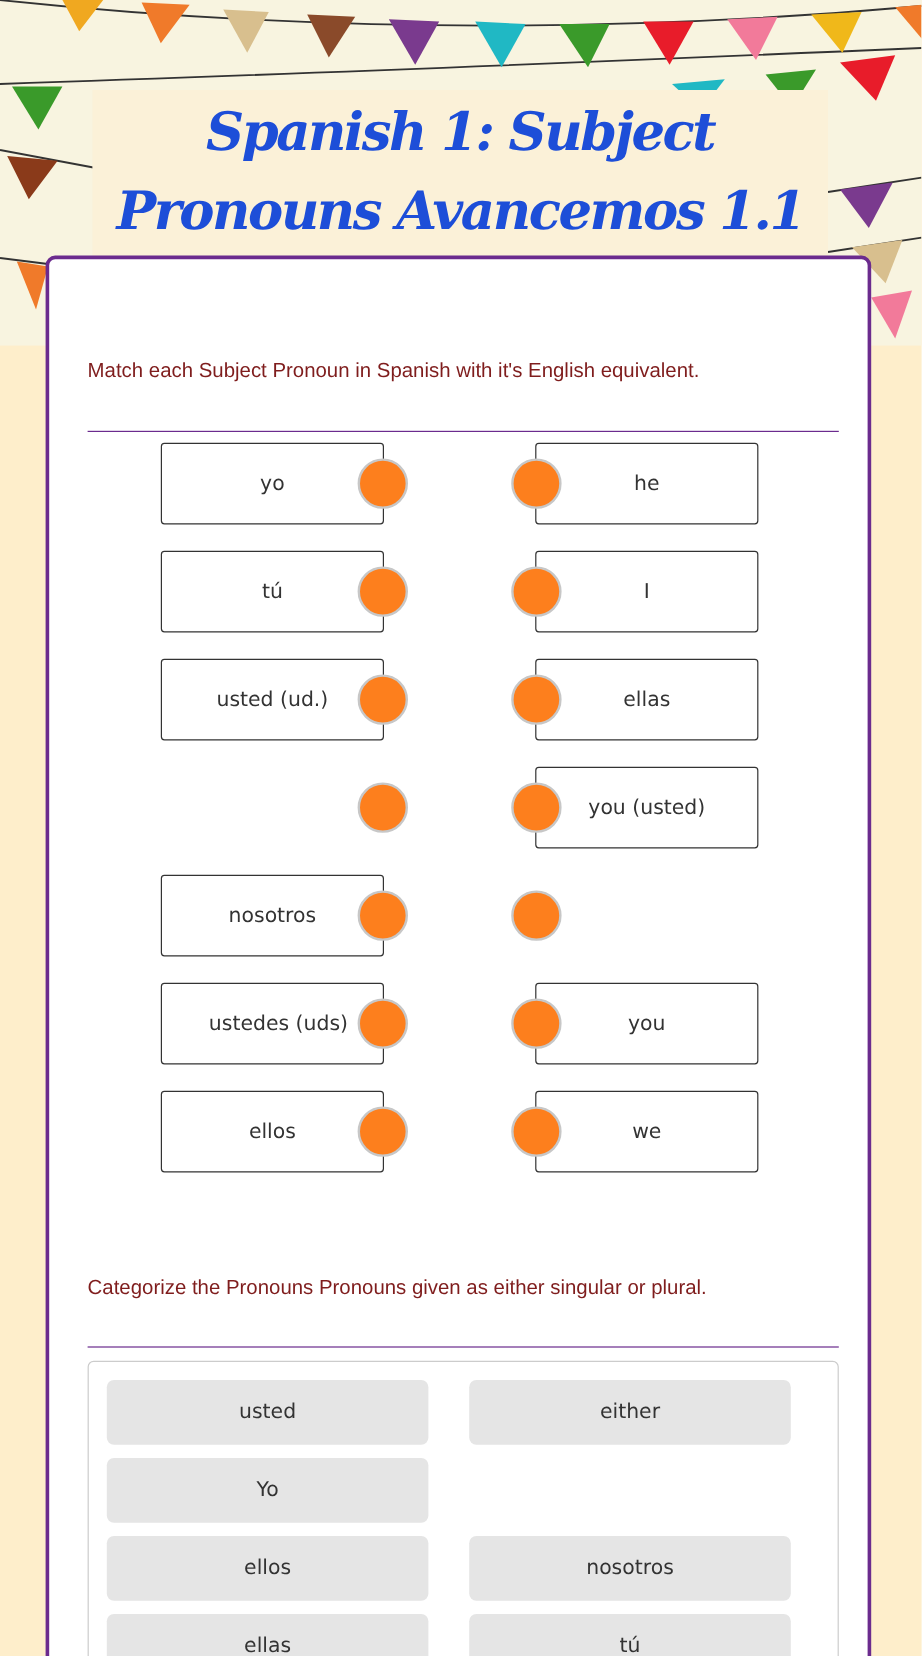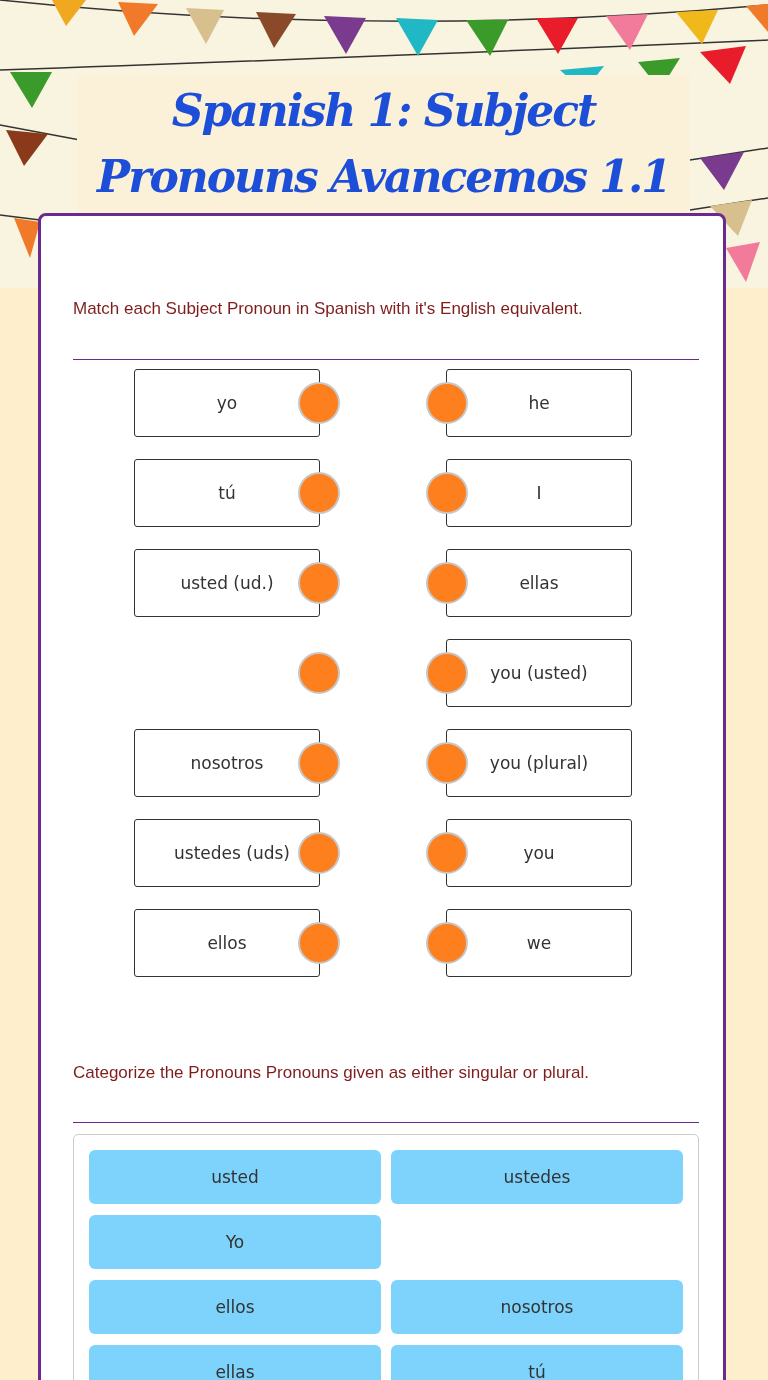--- a/index.html
+++ b/index.html
@@ -100,9 +100,6 @@
   <div class="mbox" style="left:405px;top:423px;">
       <span>you (usted)</span>
     </div>
-  <div class="mbox" style="left:405px;top:513px;">
-      <span>you (plural)</span>
-    </div>
   <div class="mbox" style="left:405px;top:693px;">
       <span>we</span>
     </div>

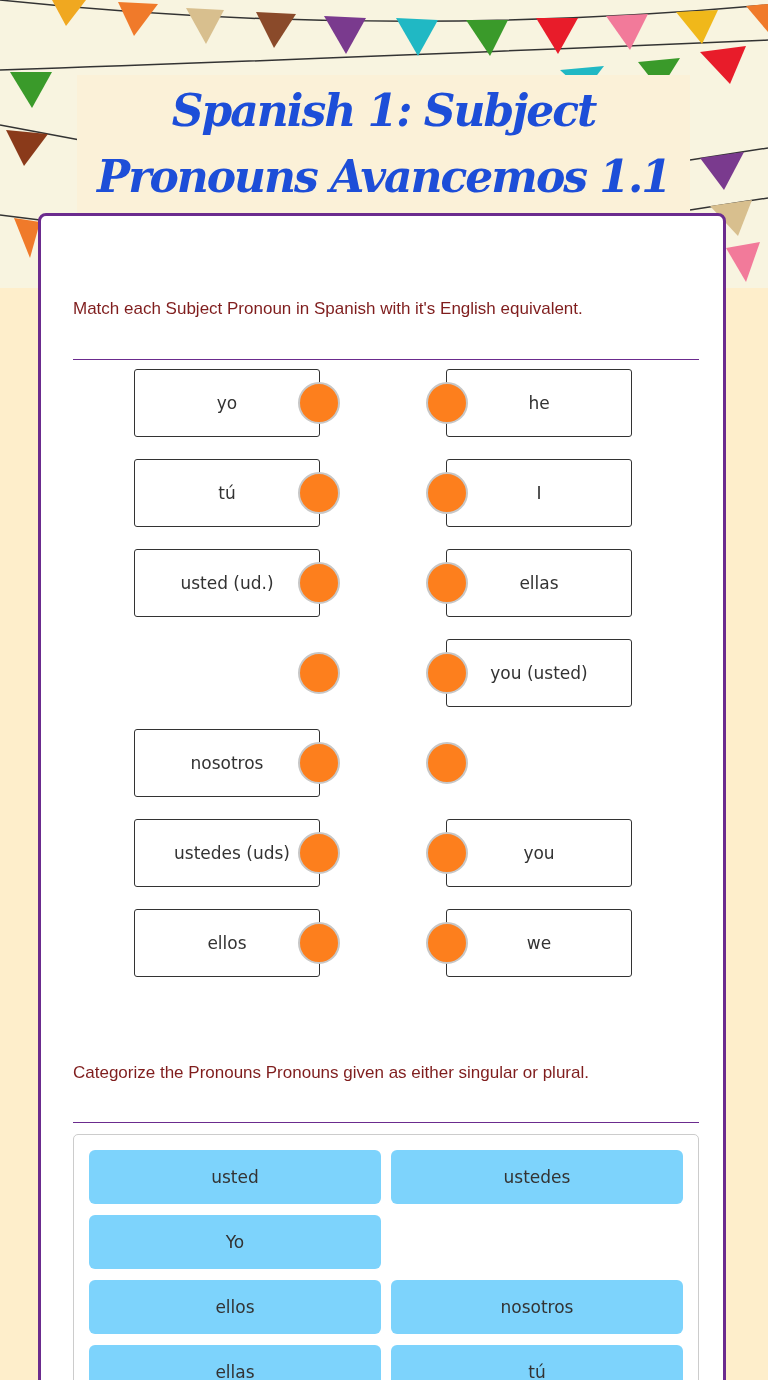--- a/index.html
+++ b/index.html
@@ -14,7 +14,7 @@
   .mbox{position:absolute;width:186px;height:68px;border:1px solid #333;border-radius:3px;box-sizing:border-box;background:#fff;display:flex;align-items:center;justify-content:center;font-size:17px;color:#333;}
   .dot{position:absolute;width:42px;height:42px;border-radius:50%;background:#fd7f1d;border:2px solid #c7c7c7;box-sizing:border-box;}
   .cat-panel{position:absolute;left:32px;top:918px;width:626px;height:300px;border:1px solid #ccc;border-radius:5px;box-sizing:border-box;}
-  .chip{position:absolute;width:292px;height:54px;background:#7dd3fc;border-radius:6px;display:flex;align-items:center;justify-content:center;font-size:17px;color:#333;}
+  .chip{position:absolute;width:268px;height:54px;background:#e5e5e5;border-radius:6px;display:flex;align-items:center;justify-content:center;font-size:17px;color:#333;}
 </style>
 </head>
 <body>

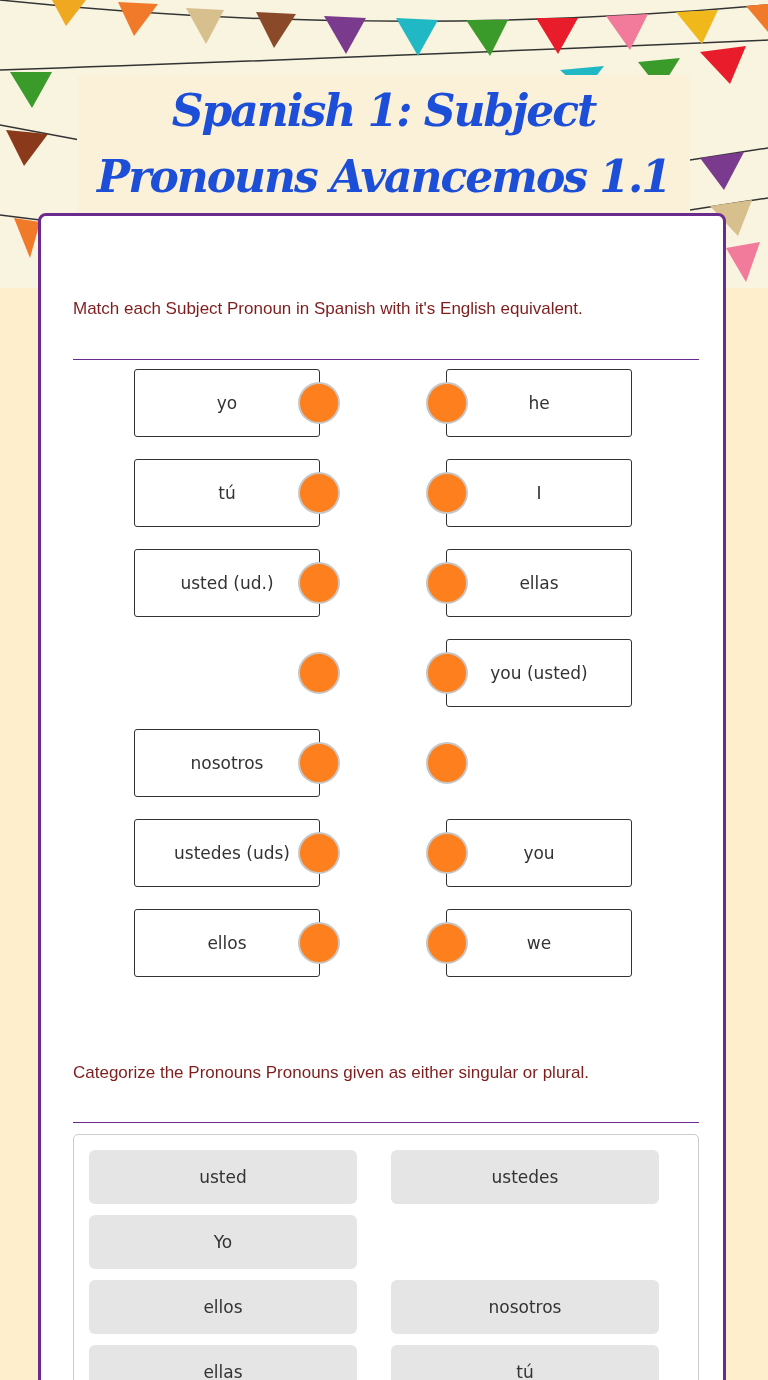--- a/index.html
+++ b/index.html
@@ -120,7 +120,7 @@
 
   <div class="cat-panel">
     <div class="chip" style="left:15px;top:15px;">usted</div>
-    <div class="chip" style="left:317px;top:15px;">ustedes</div>
+    <div class="chip" style="left:317px;top:15px;">either</div>
     <div class="chip" style="left:15px;top:80px;">Yo</div>
     <div class="chip" style="left:15px;top:145px;">ellos</div>
     <div class="chip" style="left:317px;top:145px;">nosotros</div>

